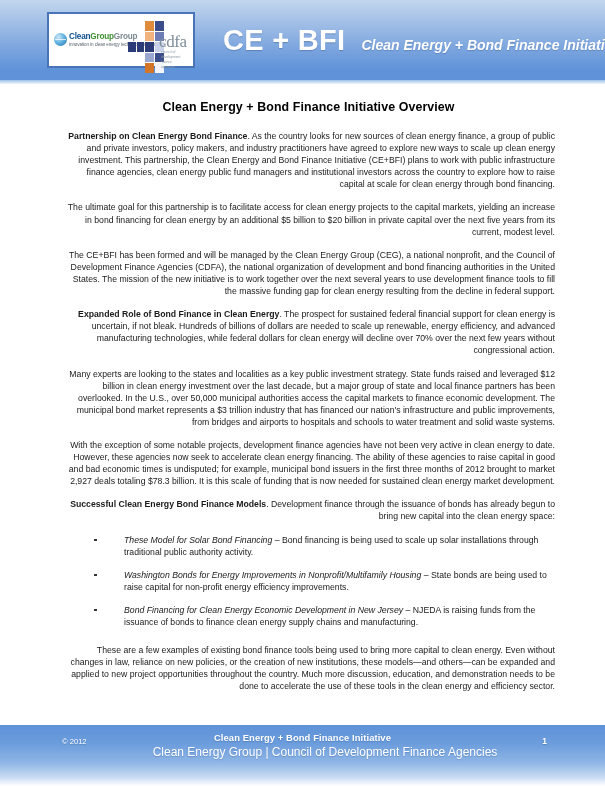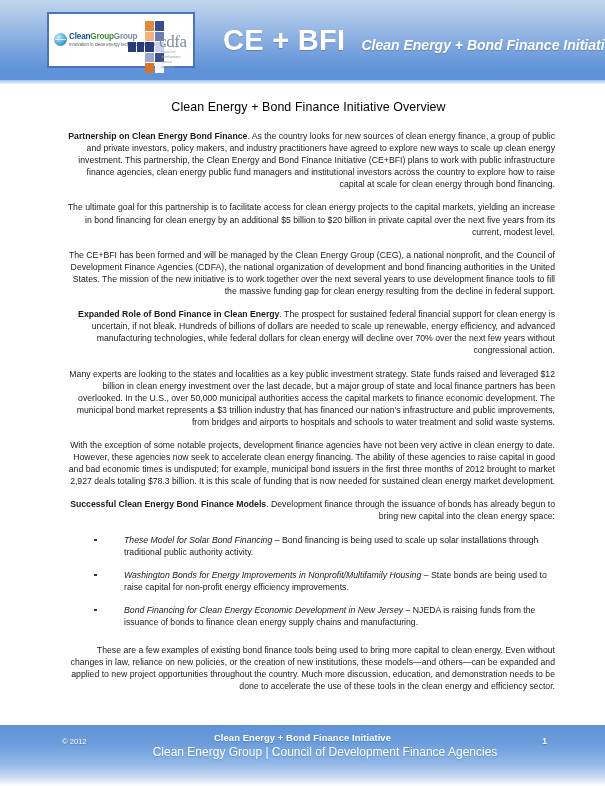--- a/index.html
+++ b/index.html
@@ -152,7 +152,7 @@
   .doc-title {
     text-align: center;
     font-size: 12.4px;
-    font-weight: normal;
+    font-weight: bold;
     color: #000;
     margin: 0 0 16px 0;
     letter-spacing: 0.1px;

